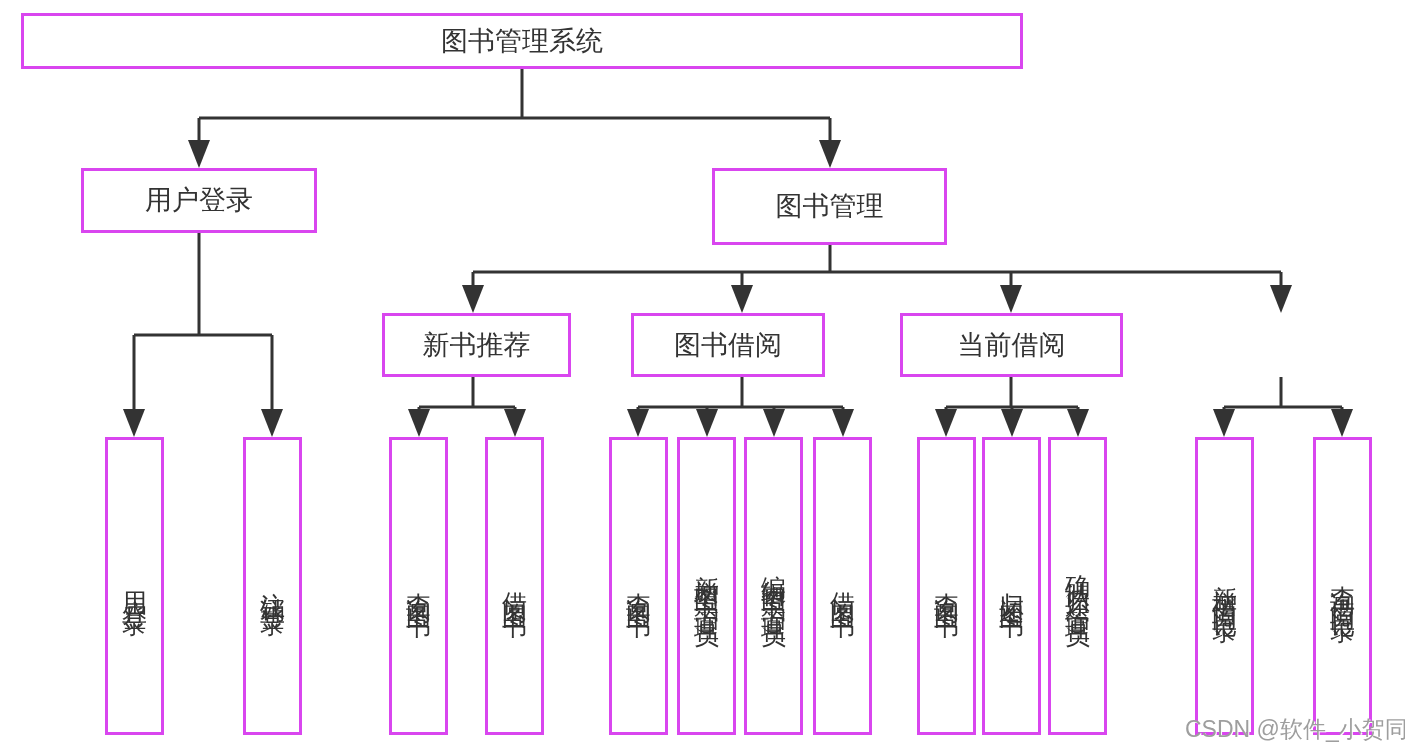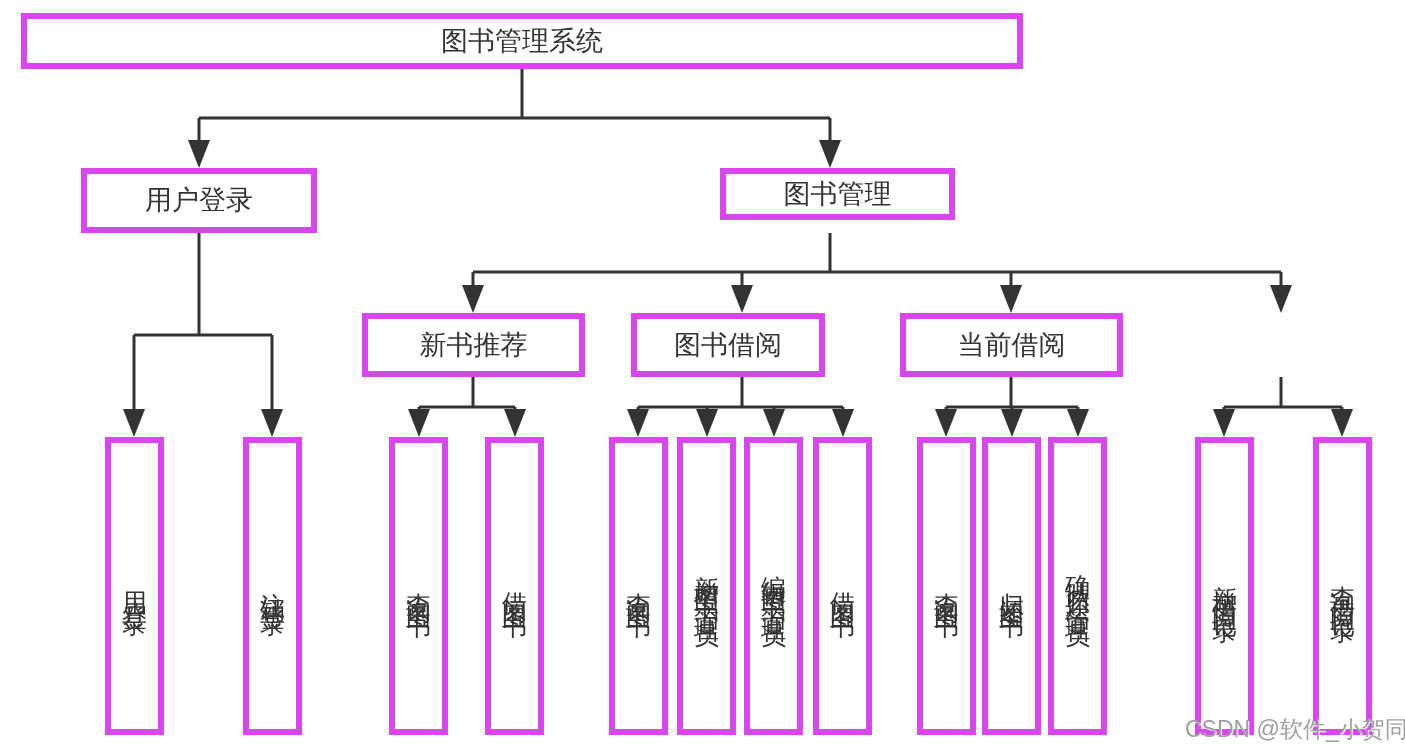--- a/index.html
+++ b/index.html
@@ -35,7 +35,7 @@
     position: absolute;
     box-sizing: border-box;
     background: #ffffff;
-    border: 6px solid #d946ef;
+    border: 3px solid #d946ef;
     color: #333333;
     display: flex;
     align-items: center;

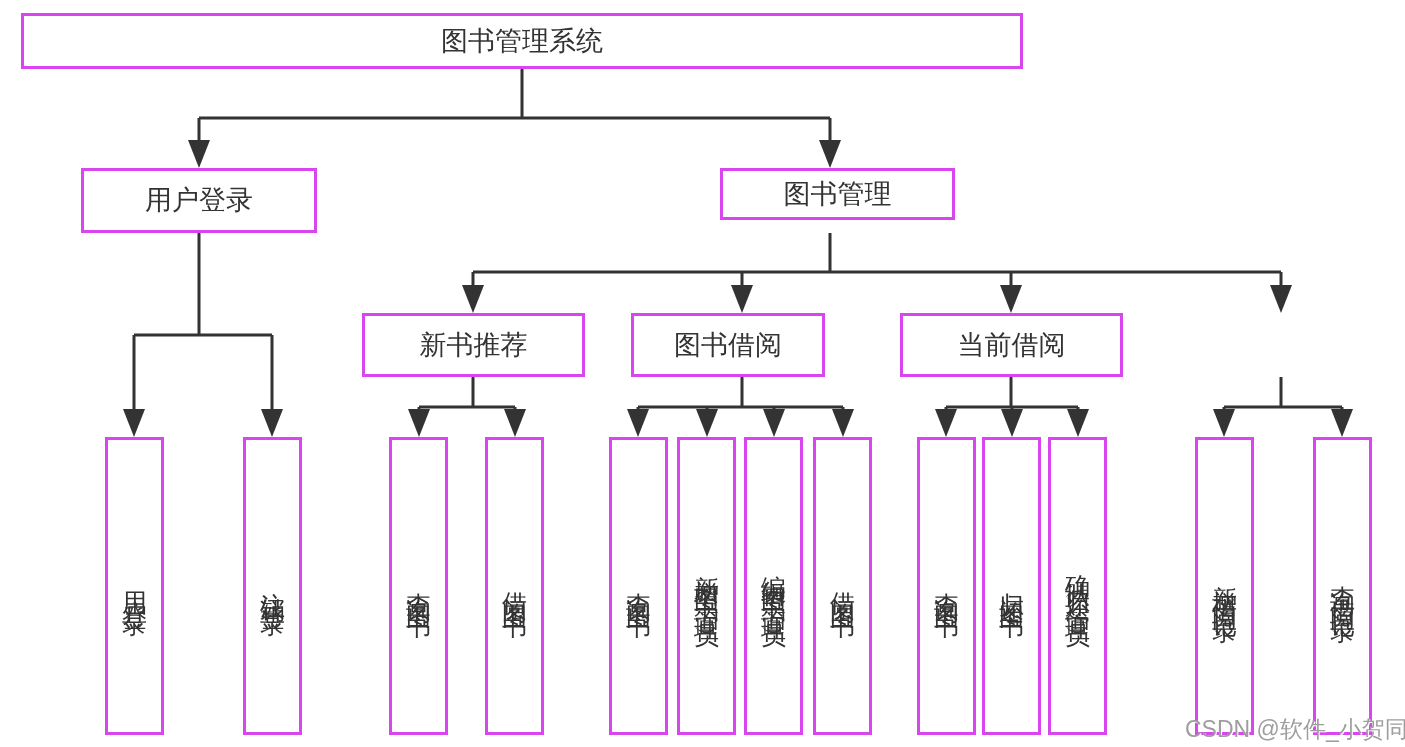--- a/index.html
+++ b/index.html
@@ -47,7 +47,7 @@
   }
   .node.h-root   { left: 21px;   top: 13px;  width: 1002px; height: 56px; }
   .node.h-lv2a   { left: 81px;   top: 168px; width: 236px;  height: 65px; }
-  .node.h-lv2b   { left: 712px;  top: 168px; width: 235px;  height: 52px; margin-left: 8px; }
+  .node.h-lv2b   { left: 712px;  top: 168px; width: 235px;  height: 77px; }
   .node.h-sec    { top: 313px; height: 64px; }
   .sec-0 { left: 362px;  width: 223px; }
   .sec-1 { left: 631px;  width: 194px; }

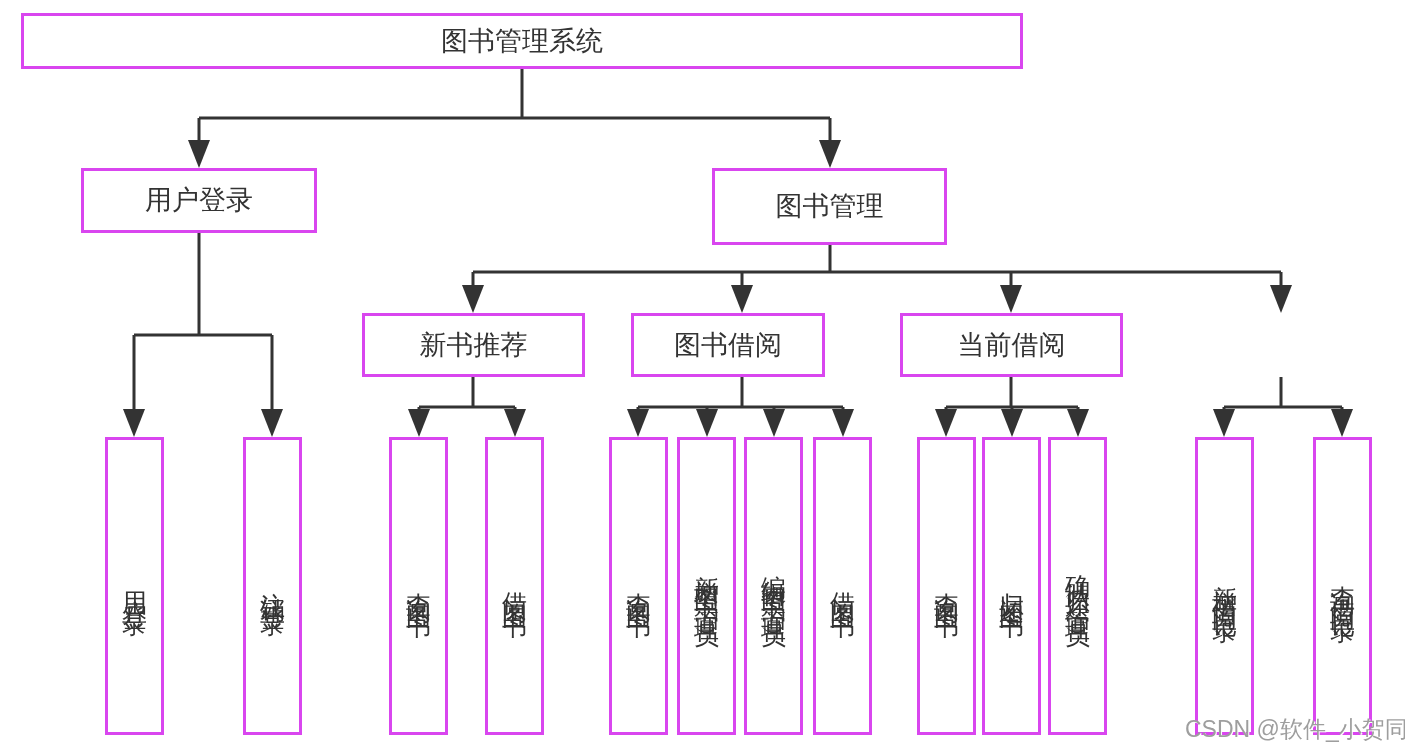--- a/index.html
+++ b/index.html
@@ -49,7 +49,7 @@
   .node.h-lv2a   { left: 81px;   top: 168px; width: 236px;  height: 65px; }
   .node.h-lv2b   { left: 712px;  top: 168px; width: 235px;  height: 77px; }
   .node.h-sec    { top: 313px; height: 64px; }
-  .sec-0 { left: 362px;  width: 223px; }
+  .sec-0 { left: 382px;  width: 189px; }
   .sec-1 { left: 631px;  width: 194px; }
   .sec-2 { left: 900px;  width: 223px; }
   .sec-3 { left: 1171px; width: 221px; }

